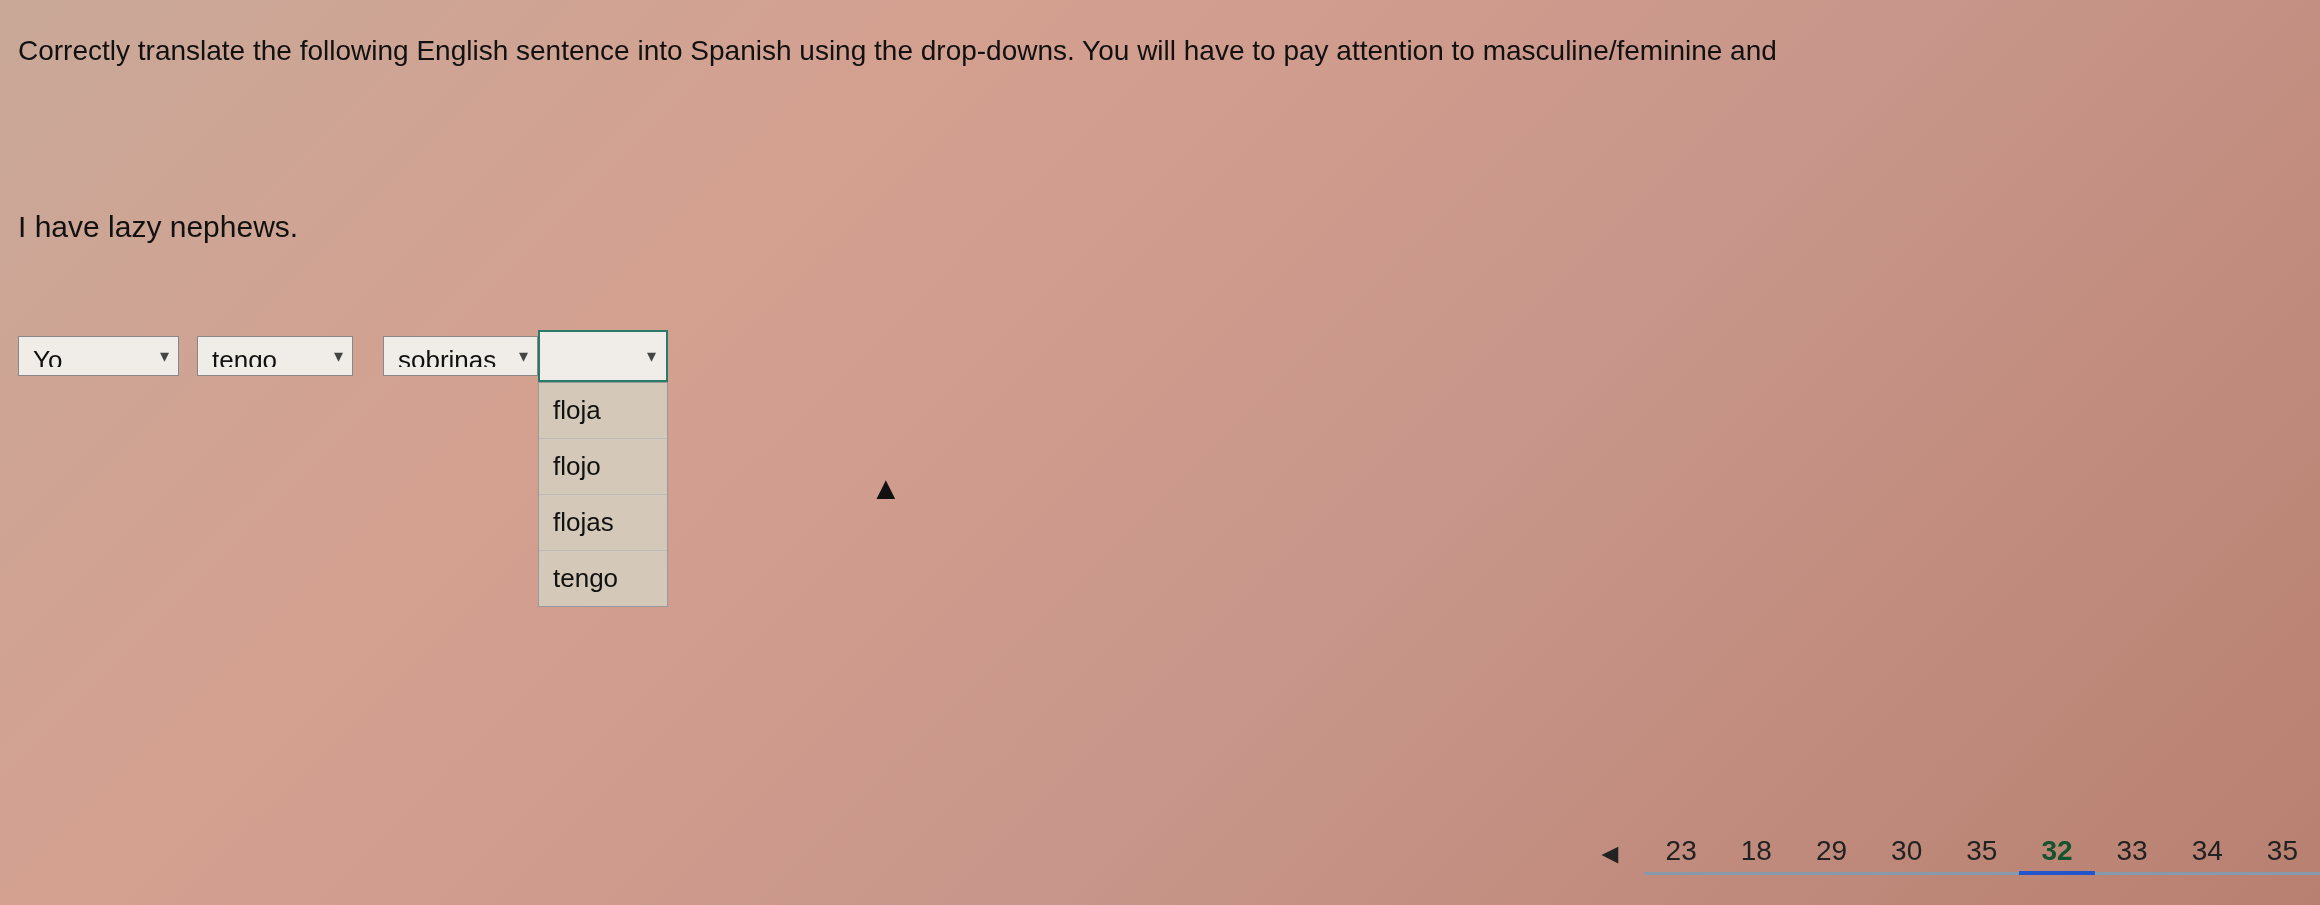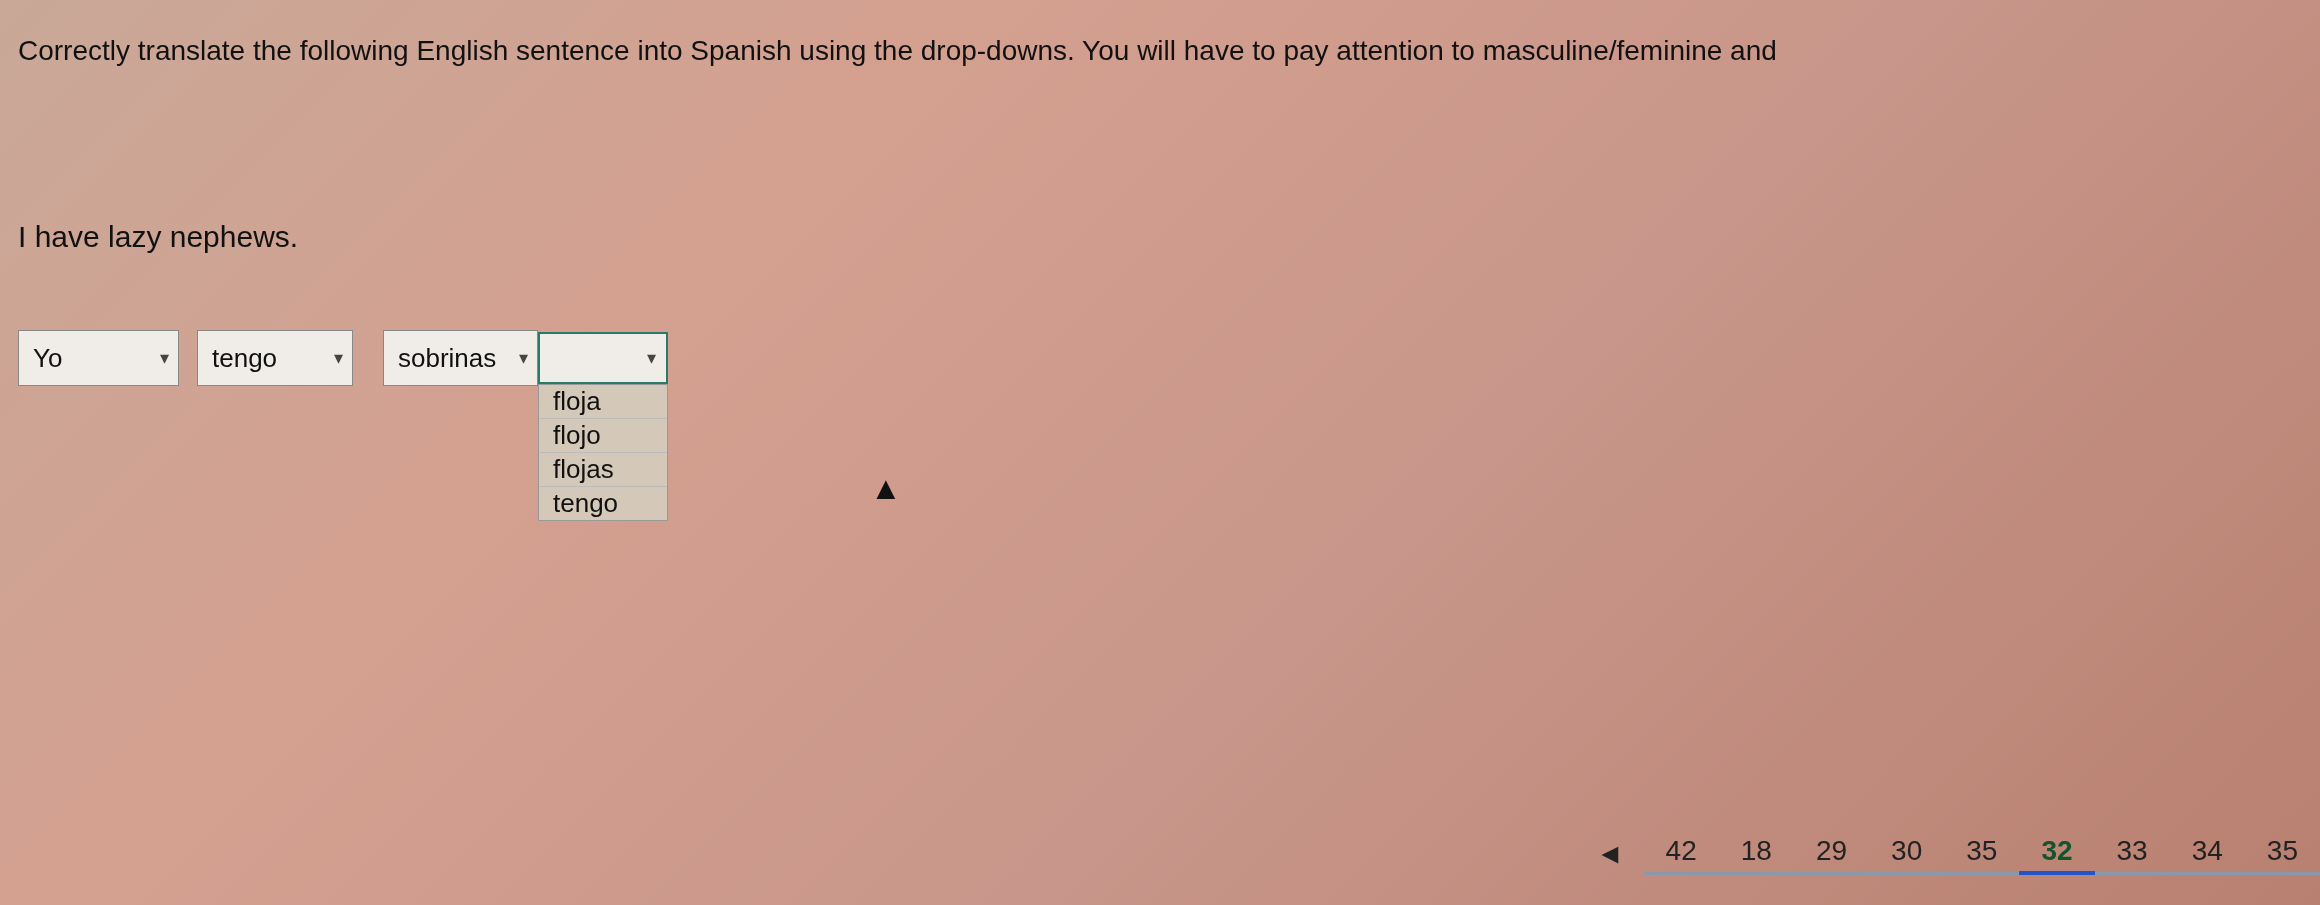--- a/index.html
+++ b/index.html
@@ -35,7 +35,6 @@
       left: 18px;
       font-size: 30px;
       color: #111;
-      margin-top: 10px;
     }
 
     .dropdowns-row {

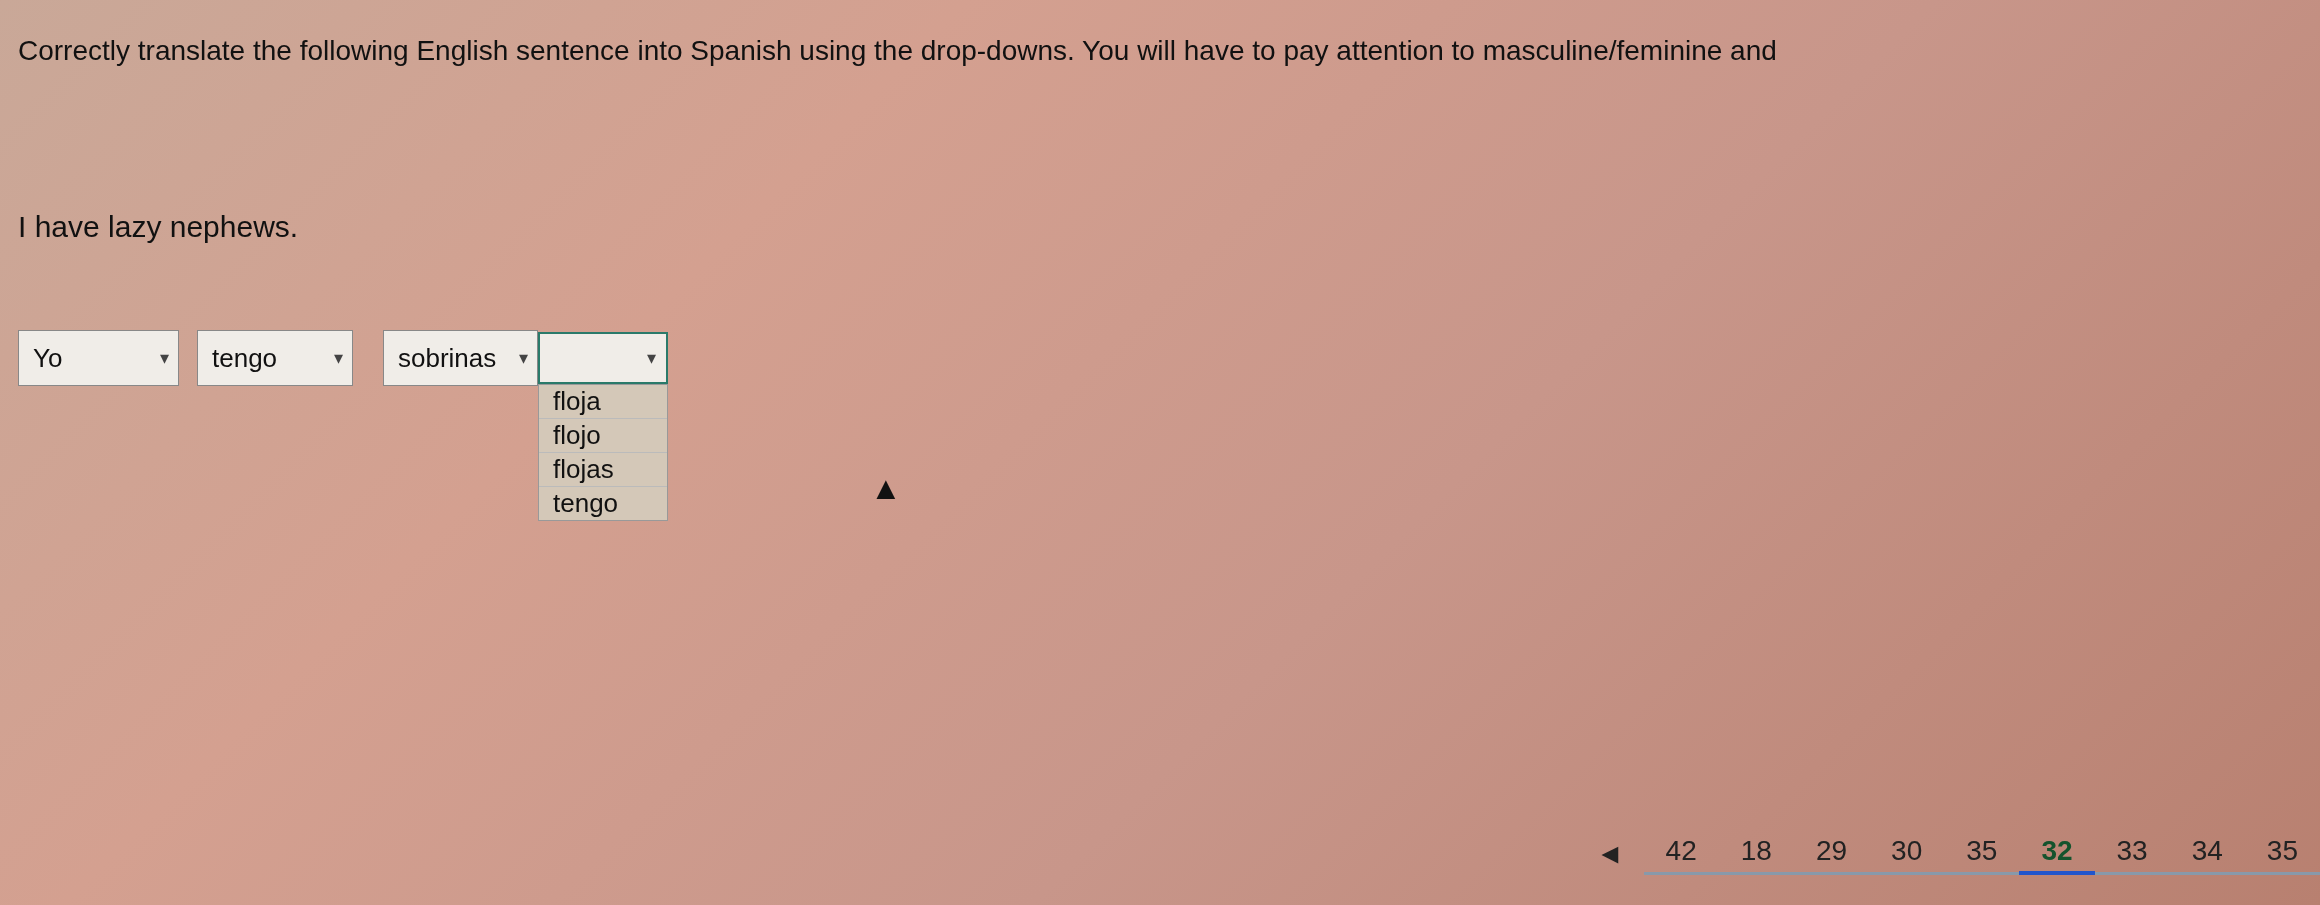--- a/index.html
+++ b/index.html
@@ -61,7 +61,7 @@
       font-size: 26px;
       color: #111;
       cursor: pointer;
-      height: 56px;
+      height: 40px;
     }
 
     .dropdown-arrow {

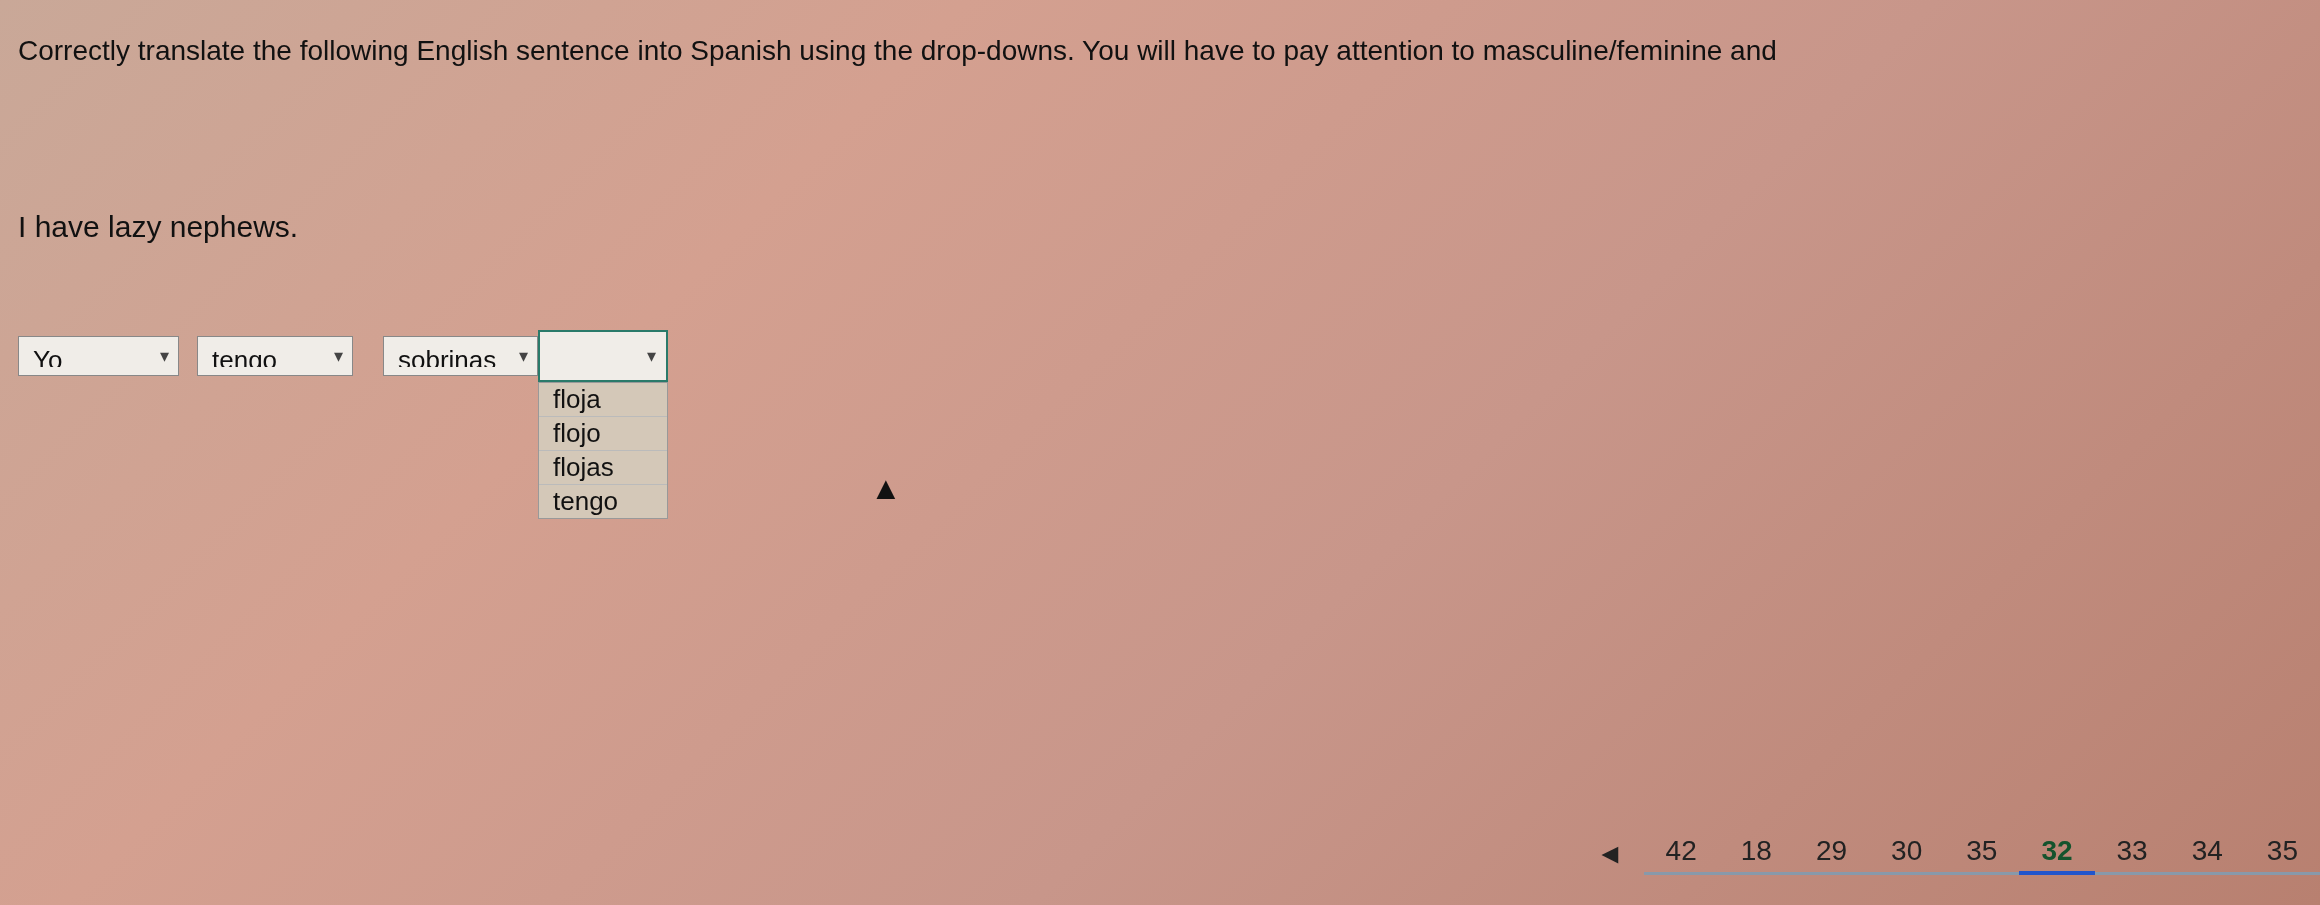--- a/index.html
+++ b/index.html
@@ -120,7 +120,7 @@
     }
 
     .dropdown-list-item {
-      padding: 1px 14px;
+      padding: 12px 14px;
       font-size: 26px;
       color: #111;
       cursor: pointer;

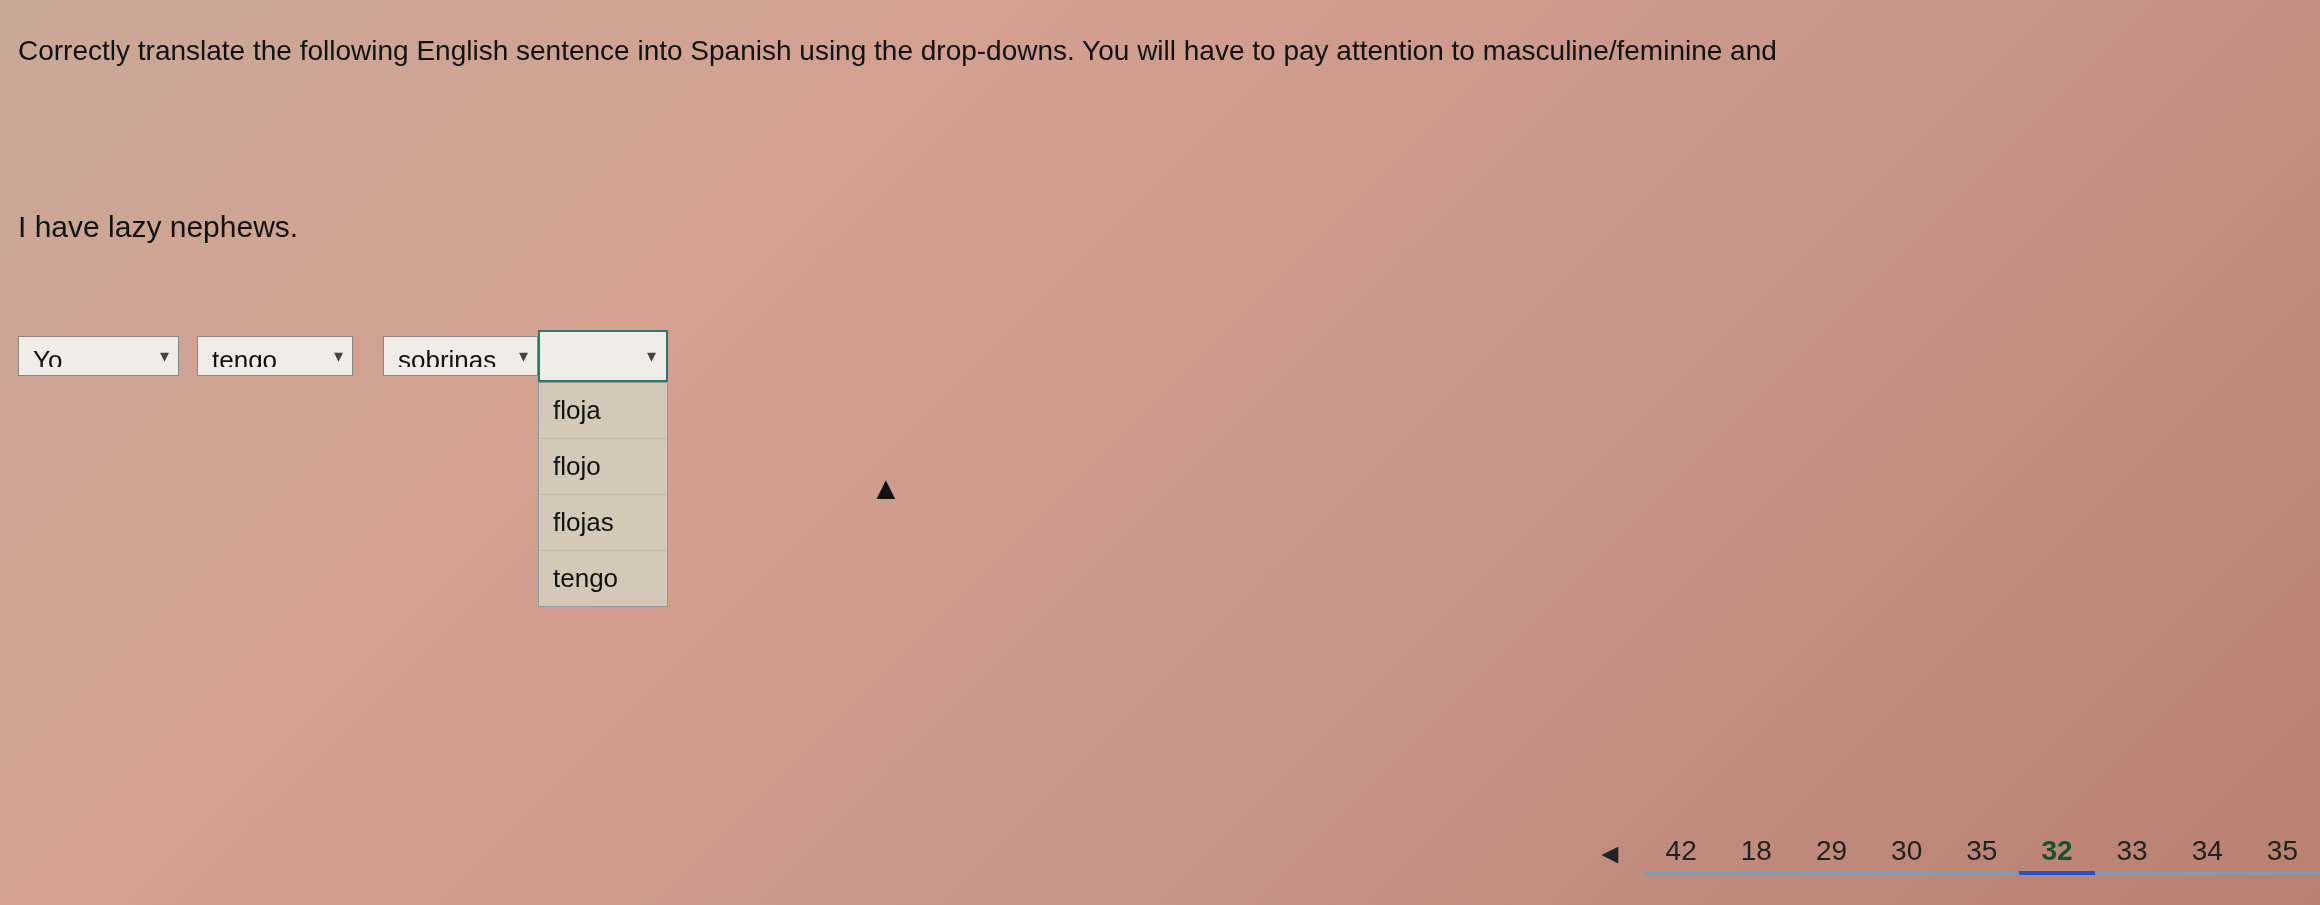--- a/index.html
+++ b/index.html
@@ -262,7 +262,7 @@
 <div class="pagination">
   <div class="pagination-prev">◄</div>
   <div class="pagination-numbers">
-    <div class="page-num">42</div>
+    <div class="page-num">23</div>
     <div class="page-num">18</div>
     <div class="page-num">29</div>
     <div class="page-num">30</div>

